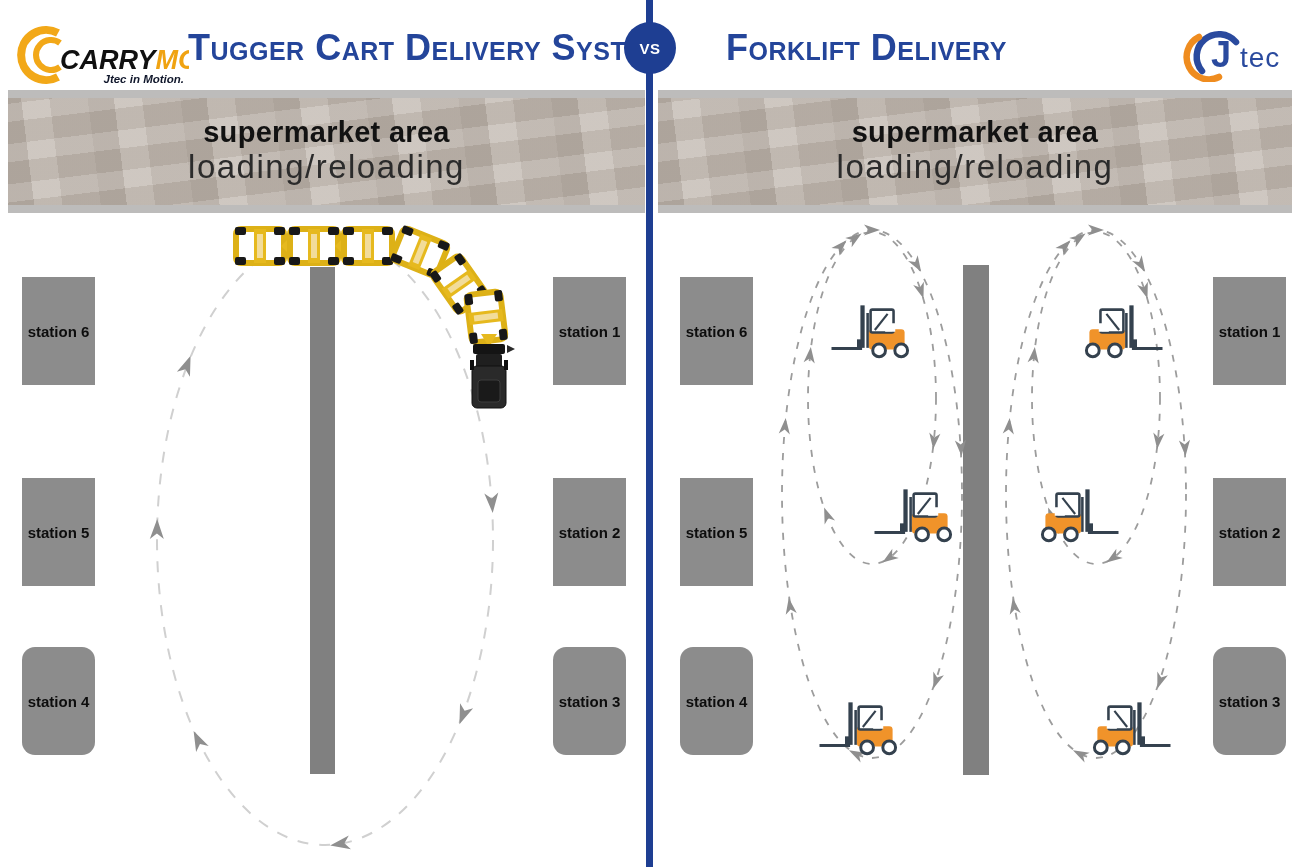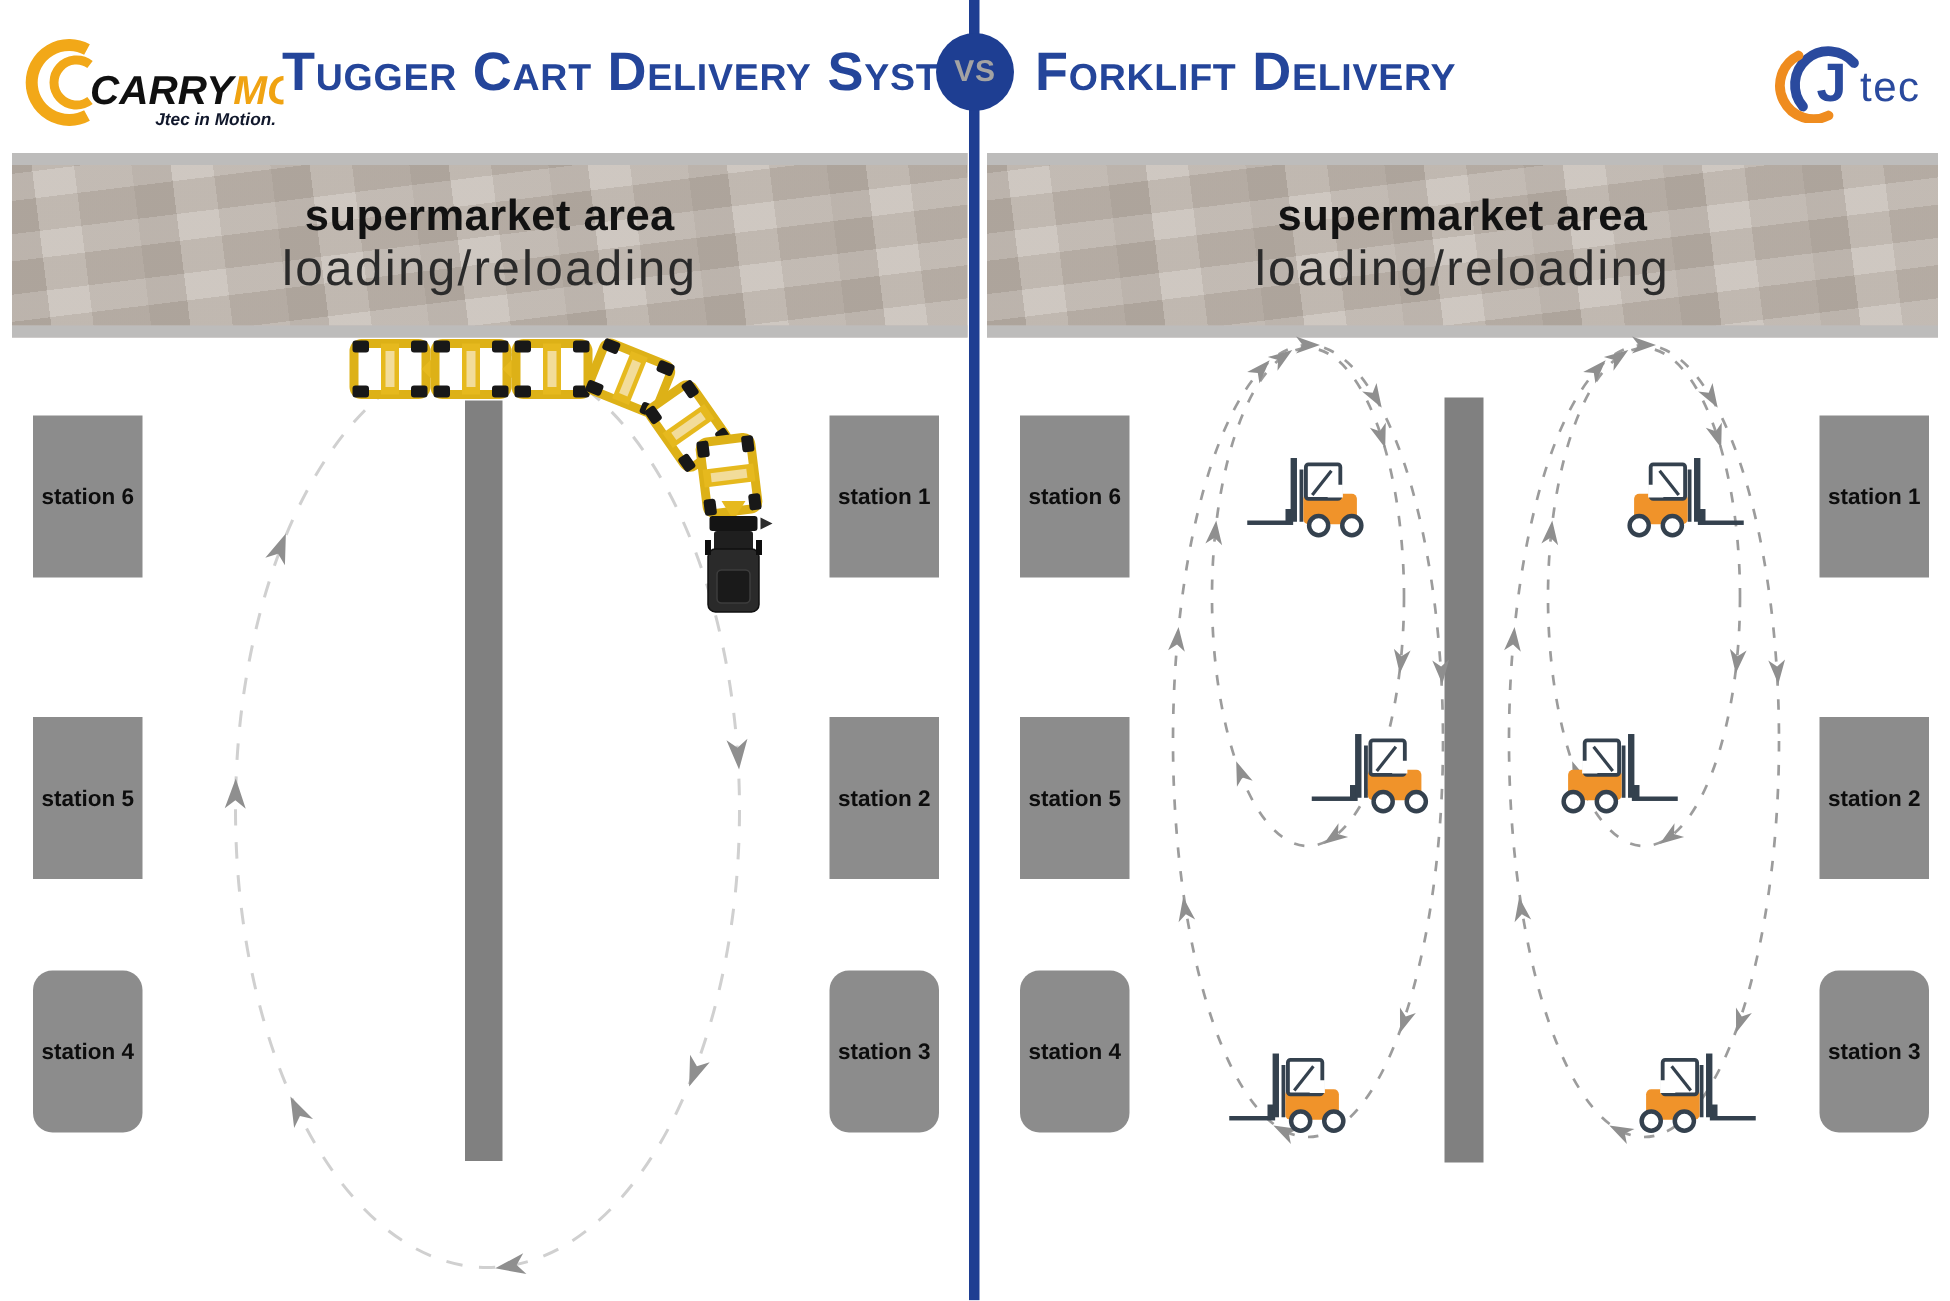--- a/index.html
+++ b/index.html
@@ -20,7 +20,7 @@
   .divider{position:absolute; left:646px; top:0; width:7px; height:867px; background:#1e3e92;}
   .vs-badge{
     position:absolute; left:624px; top:22px; width:52px; height:52px; border-radius:50%;
-    background:#1e3e92; color:#a3a3a3; font-weight:bold; font-size:20px;
+    background:#1e3e92; color:#ffffff; font-weight:bold; font-size:15px;
     display:flex; align-items:center; justify-content:center; letter-spacing:.5px;
   }
   

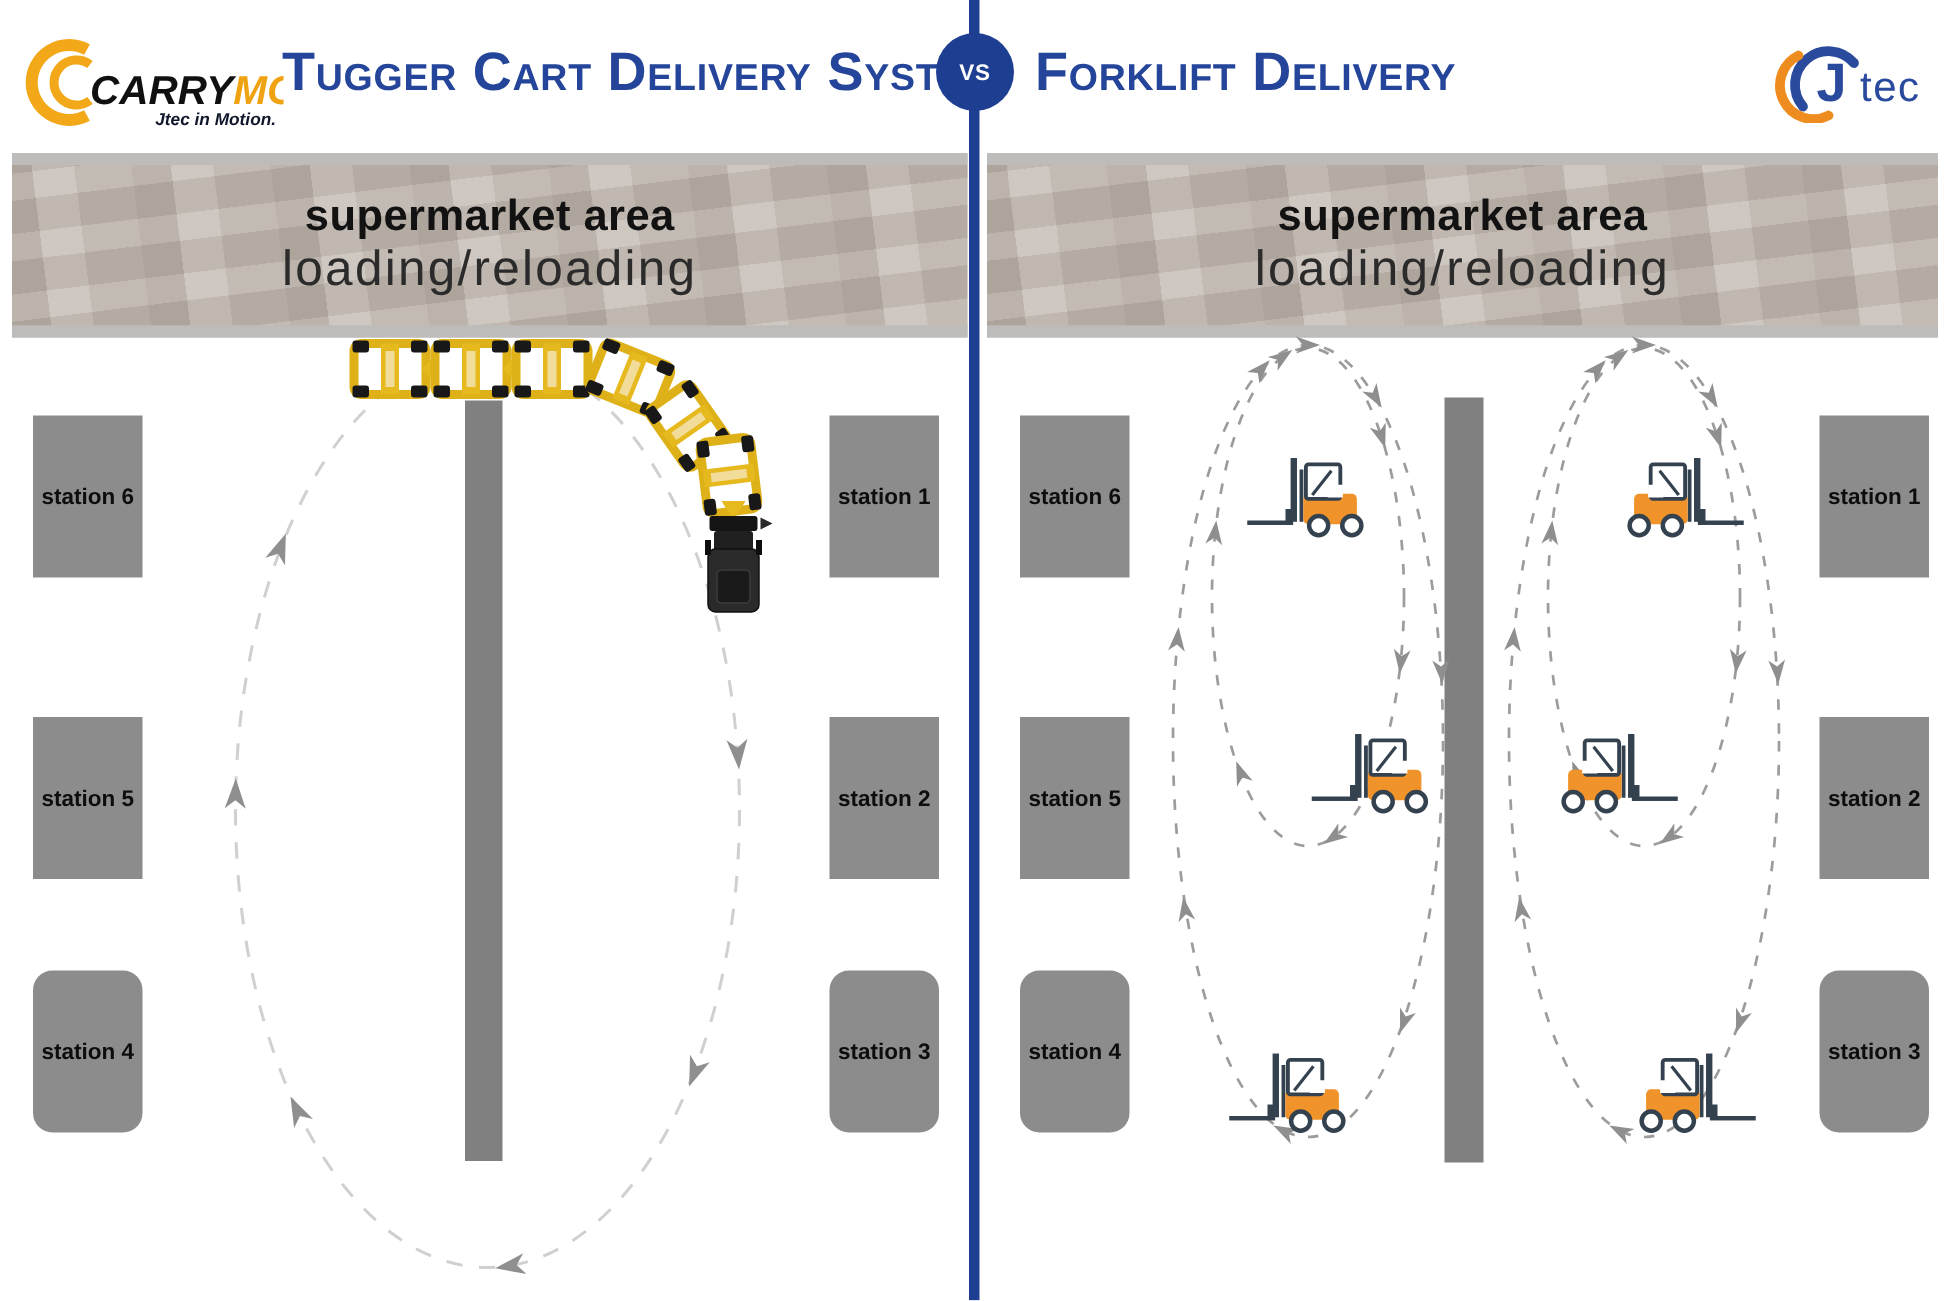--- a/index.html
+++ b/index.html
@@ -16,7 +16,7 @@
     letter-spacing:.5px; white-space:nowrap;
   }
   .main-title.left{left:188px; width:440px; text-align:center;}
-  .main-title.right{left:690px; text-align:right;}
+  .main-title.right{left:726px; text-align:right;}
   .divider{position:absolute; left:646px; top:0; width:7px; height:867px; background:#1e3e92;}
   .vs-badge{
     position:absolute; left:624px; top:22px; width:52px; height:52px; border-radius:50%;

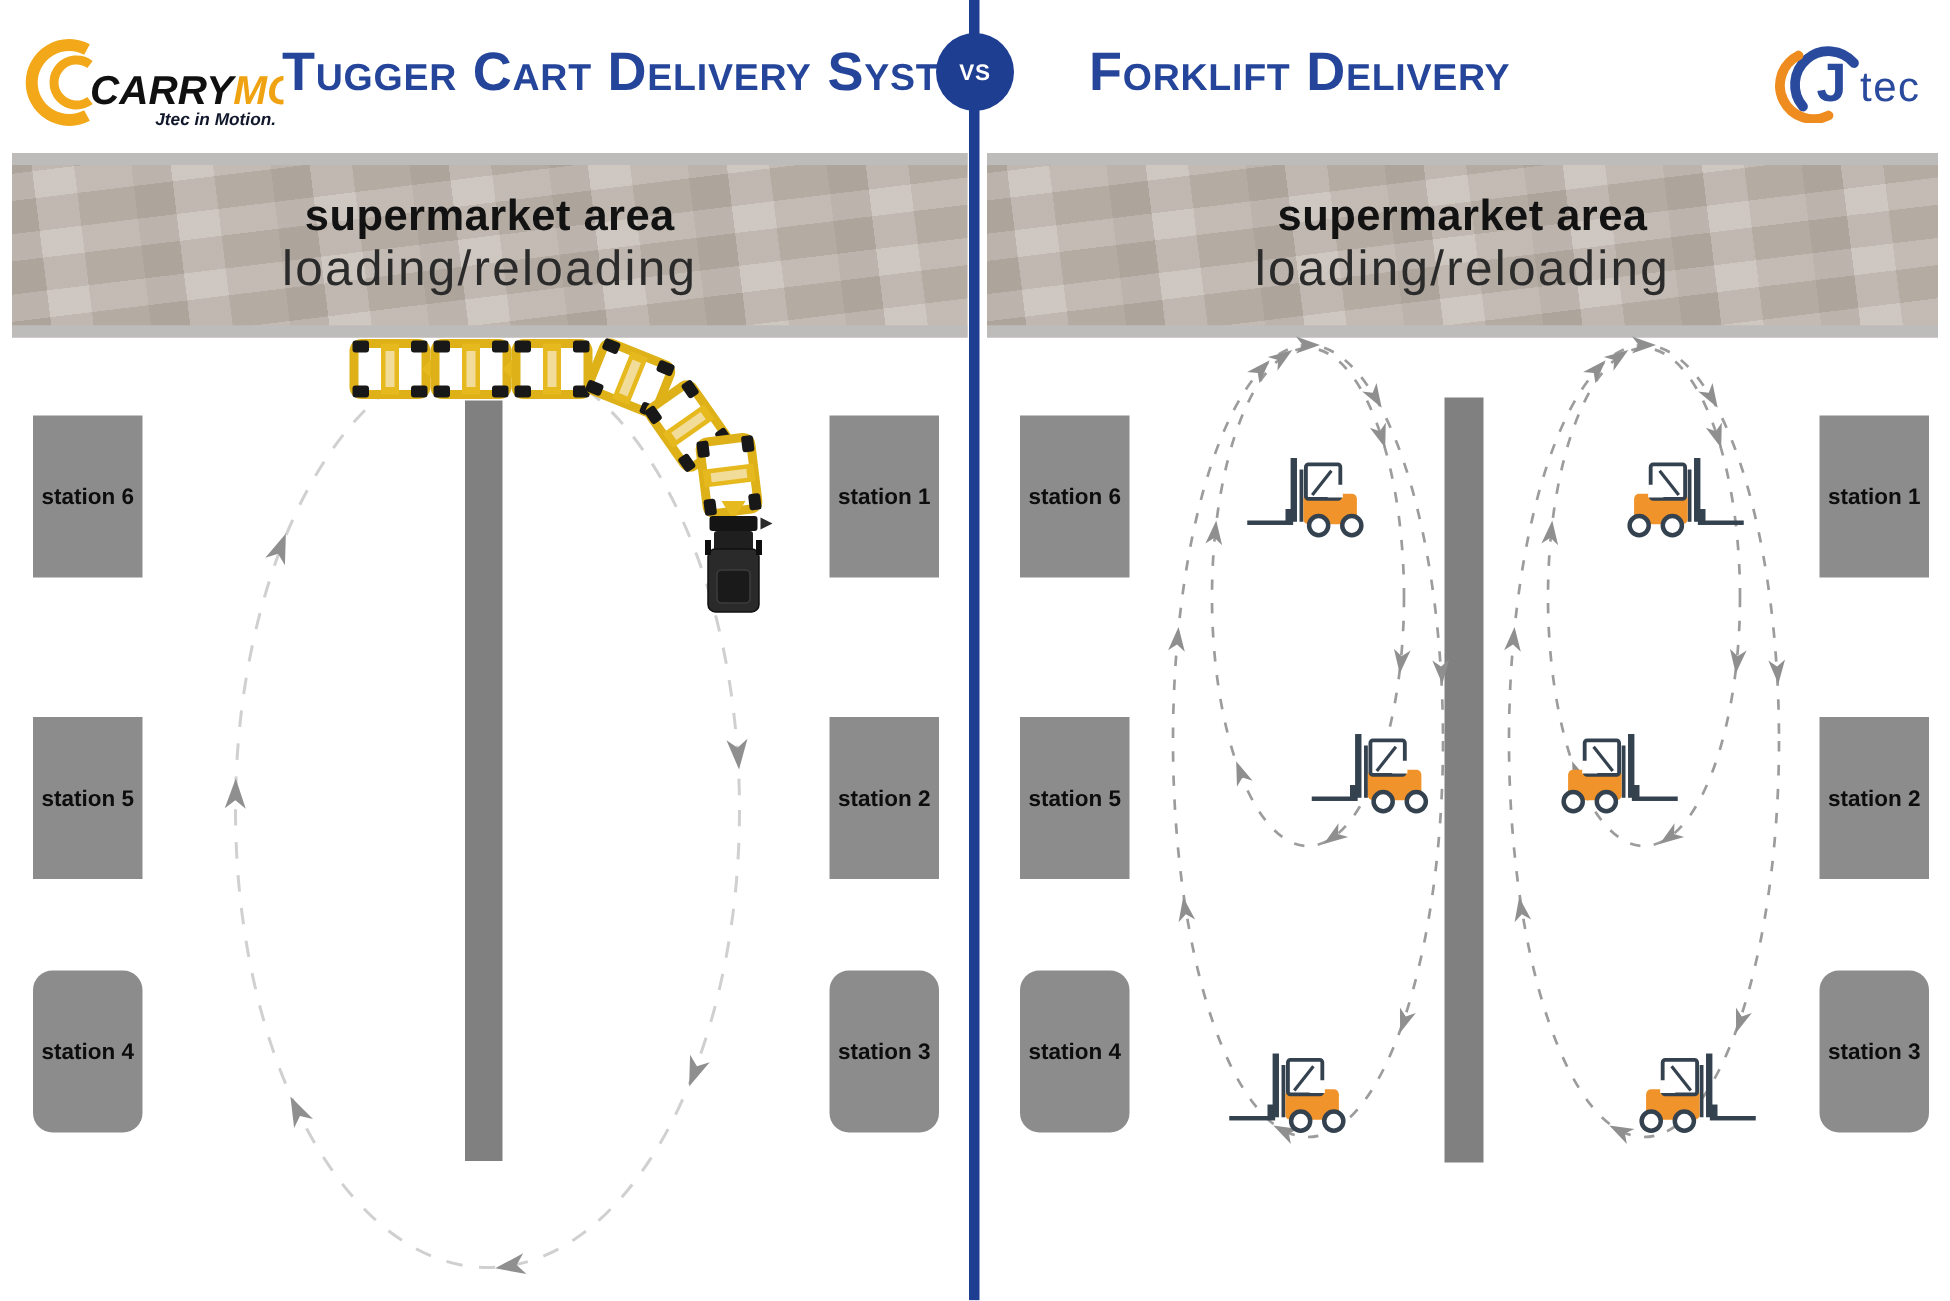--- a/index.html
+++ b/index.html
@@ -31,7 +31,7 @@
       repeating-linear-gradient(83deg, rgba(146,134,122,.30) 0 26px, rgba(208,200,191,.30) 26px 54px, rgba(168,157,146,.30) 54px 92px),
       repeating-linear-gradient(-7deg, rgba(255,255,255,.22) 0 18px, rgba(60,50,40,.05) 18px 40px),
       #c0b8b1;
-    display:flex; flex-direction:column; align-items:center; justify-content:center;margin-top:12px;
+    display:flex; flex-direction:column; align-items:center; justify-content:center;
   }
   .market-strip.left{left:8px; width:637px;}
   .market-strip.right{left:658px; width:634px;}

